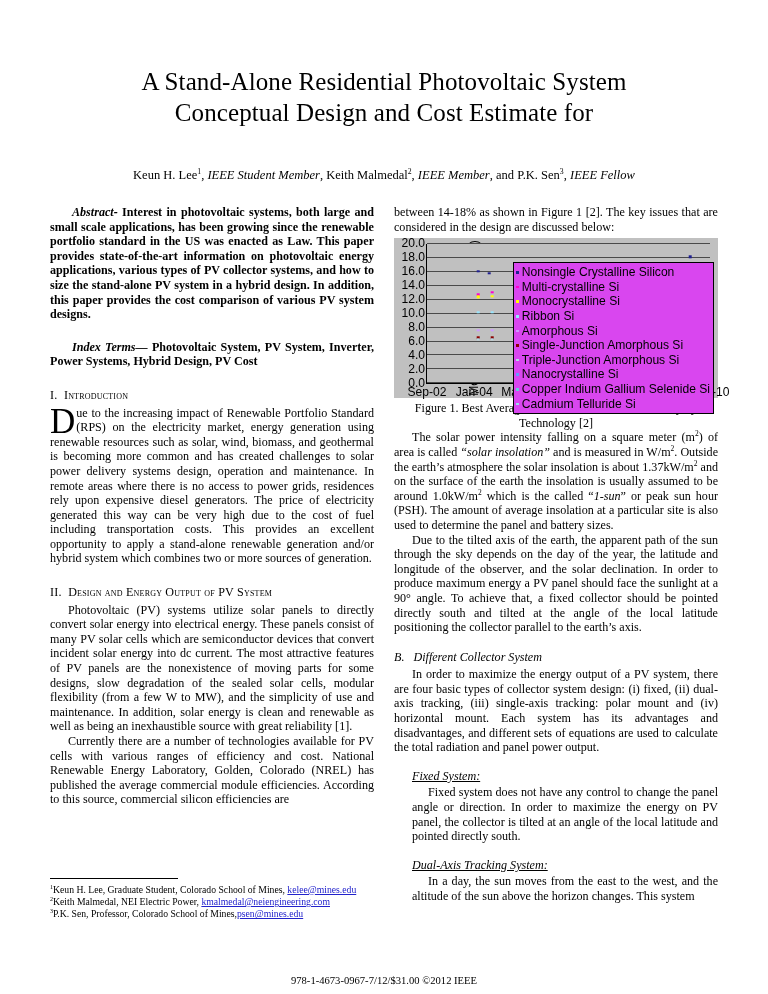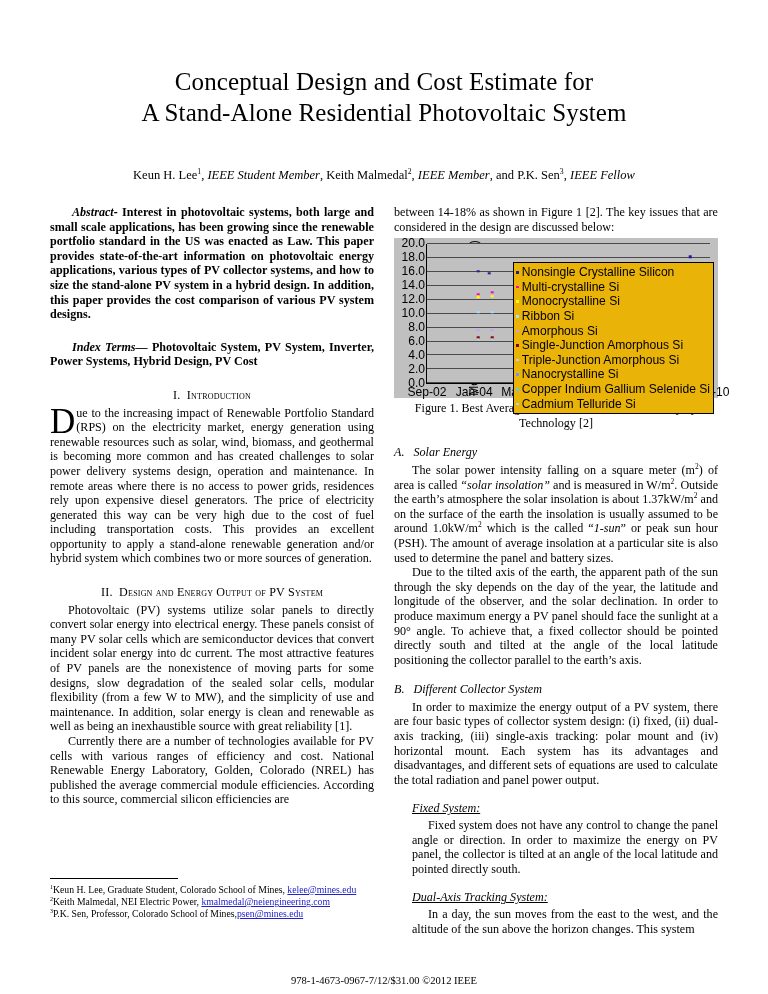--- a/index.html
+++ b/index.html
@@ -147,8 +147,8 @@
 <div class="page">
 
   <div class="title-block">
+    <div class="title-line">A Stand-Alone Residential Photovoltaic System</div>
     <div class="title-line">Conceptual Design and Cost Estimate for</div>
-    <div class="title-line">A Stand-Alone Residential Photovoltaic System</div>
     <div class="authors">
       <span>Keun H. Lee</span><sup>1</sup><span>, </span><i>IEEE Student Member</i><span>, </span><span>Keith Malmedal</span><sup>2</sup><span>, </span><i>IEEE Member</i><span>, and </span><span>P.K. Sen</span><sup>3</sup><span>, </span><i>IEEE Fellow</i>
     </div>

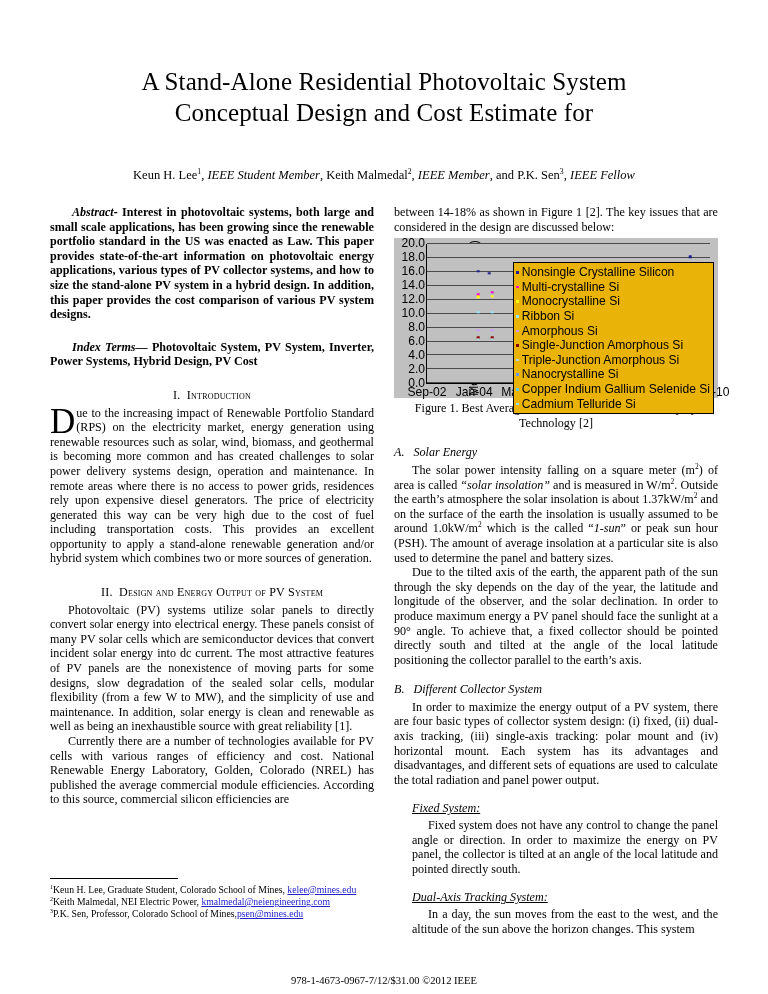--- a/index.html
+++ b/index.html
@@ -111,7 +111,7 @@
   .legend {
     position:absolute;
     right:4px; top:24px;
-    background:#eab308;
+    background:#d946ef;
     border:1px solid #000;
     padding:2px 3px 2px 2px;
     font-size:3.9px;

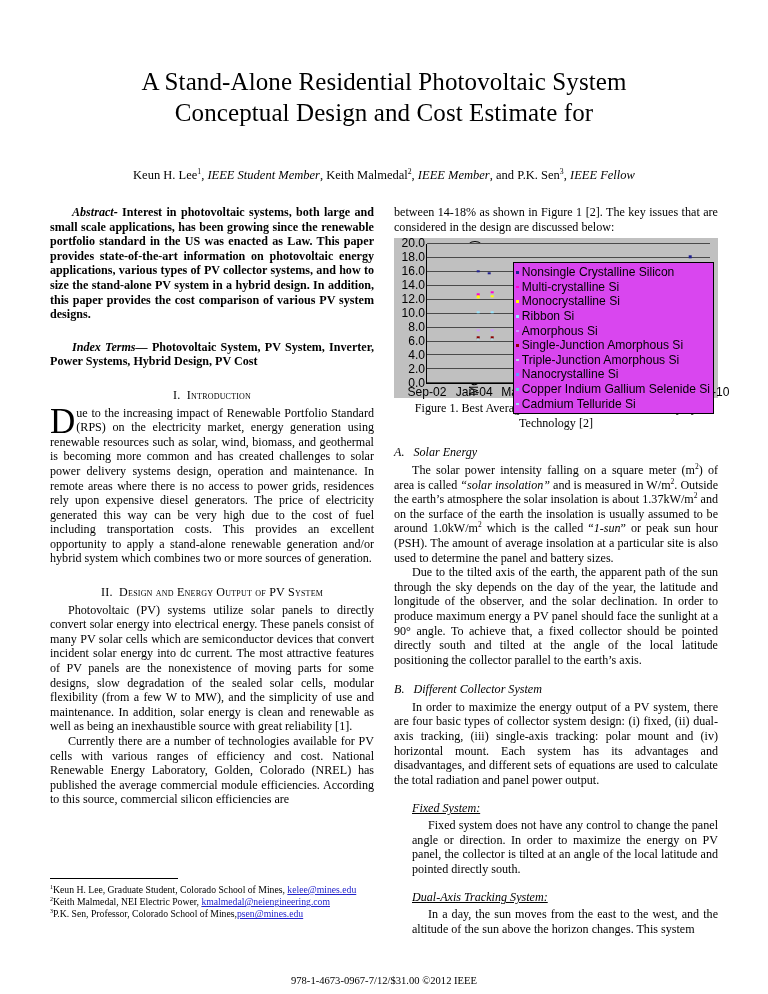--- a/index.html
+++ b/index.html
@@ -39,7 +39,6 @@
   .indexterms i { font-style:italic; }
 
   .sec-head {
-    text-align:center;
     margin:19px 0 3px 0;
     font-size:11.4px;
     font-variant:small-caps;

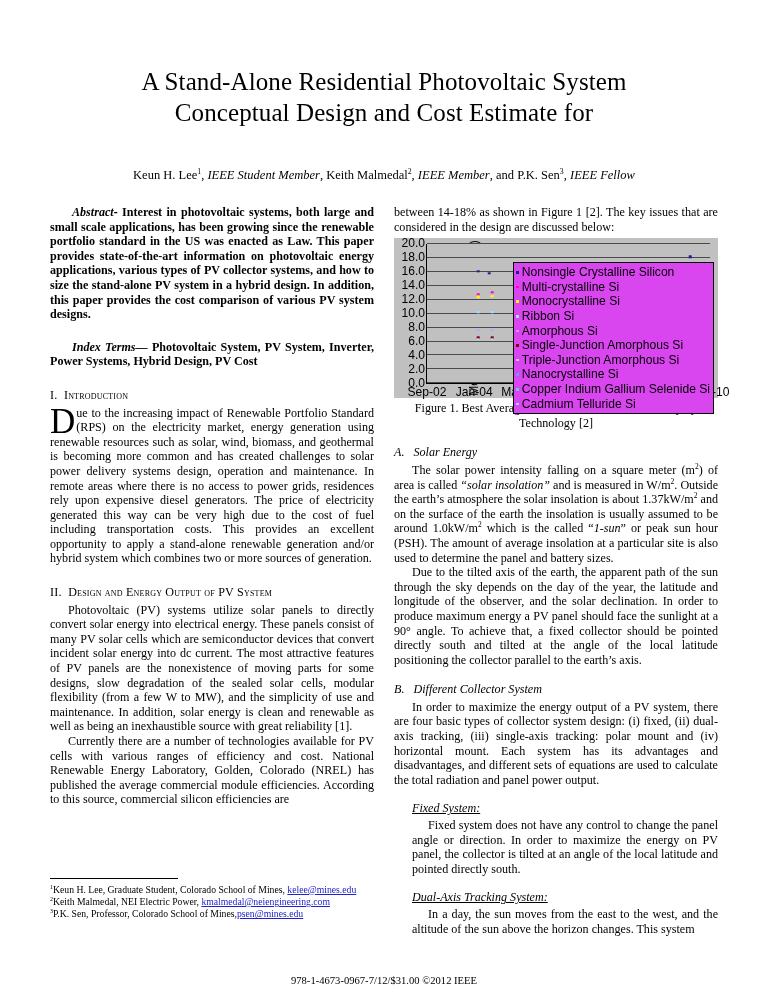--- a/index.html
+++ b/index.html
@@ -373,7 +373,6 @@
         <div class="fig-caption">Figure 1. Best Average Commercial Module Efficiency by Technology [2]</div>
       </div>
 
-      <div class="sub-head"><span class="lbl">A.</span><span>Solar Energy</span></div>
 
       <p class="just"><span>The solar power intensity falling on a square meter (m</span><sup>2</sup><span>) of area is called </span><i>“solar insolation”</i><span> and is measured in W/m</span><sup>2</sup><span>. Outside the earth’s atmosphere the solar insolation is about 1.37kW/m</span><sup>2</sup><span> and on the surface of the earth the insolation is usually assumed to be around 1.0kW/m</span><sup>2</sup><span> which is the called “</span><i>1-sun</i><span>” or peak sun hour (PSH). The amount of average insolation at a particular site is also used to determine the panel and battery sizes.</span></p>
 

